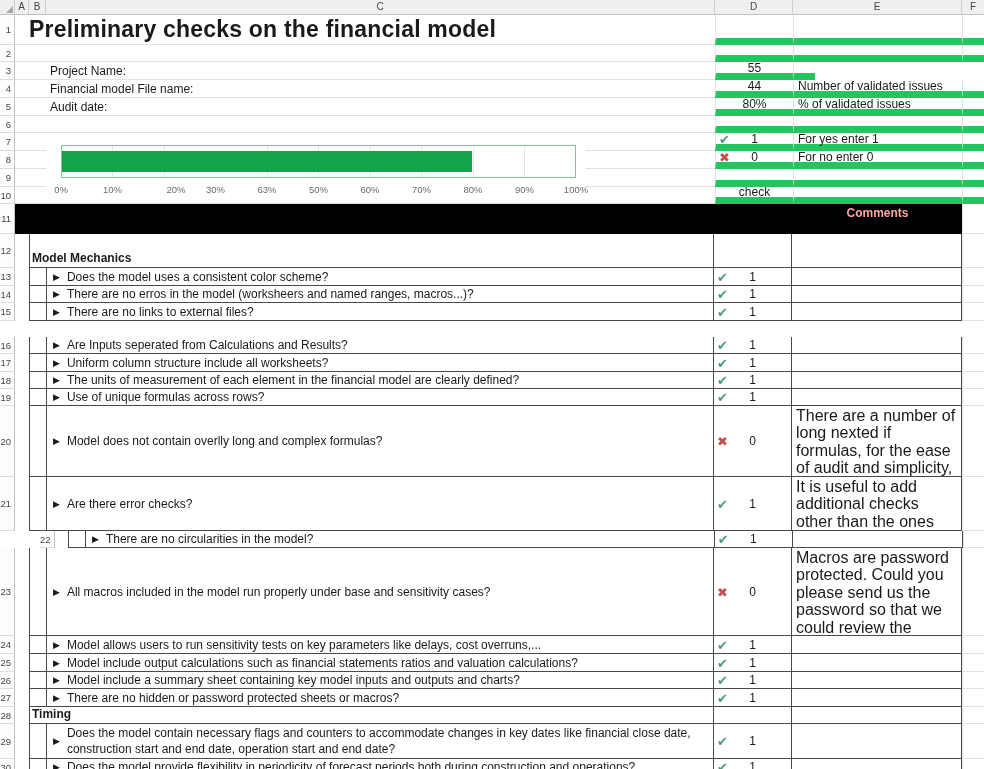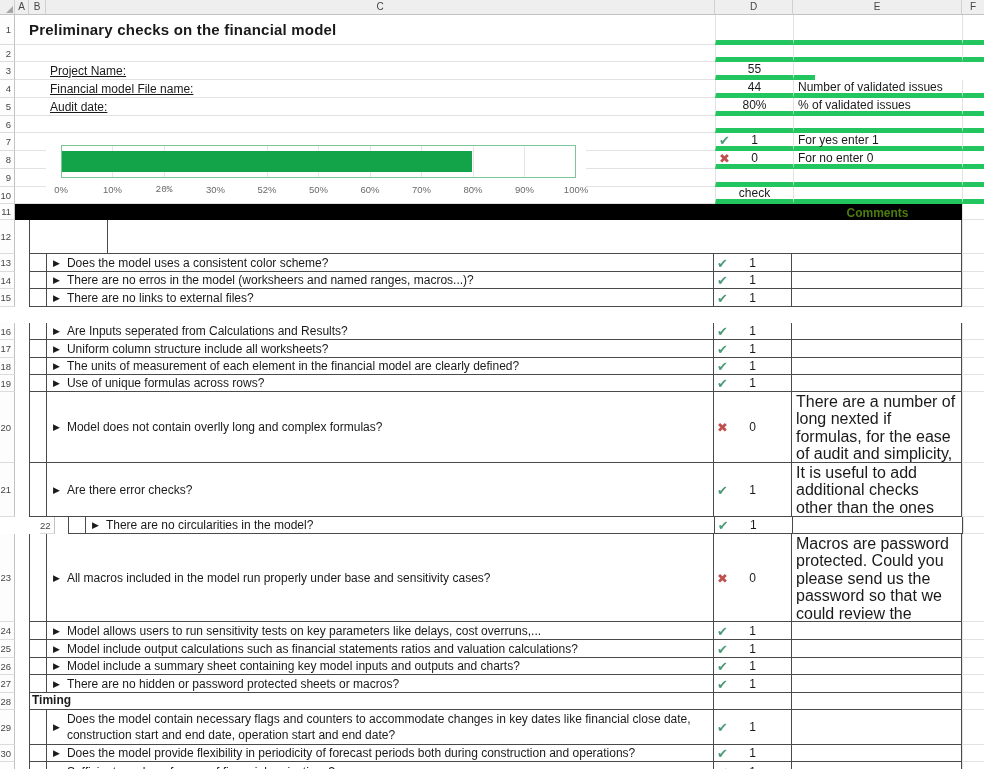--- a/index.html
+++ b/index.html
@@ -26,7 +26,7 @@
   .toprow .cd{width:78px;position:relative;display:flex;align-items:center;}
   .toprow .ce{width:169px;display:flex;align-items:center;padding-left:4px;font-size:12px;}
   .toprow .cf{width:22px;}
-  .title-cell{font-size:15px;font-weight:bold;padding-left:14px;letter-spacing:.2px;}
+  .title-cell{font-size:23px;font-weight:bold;padding-left:14px;letter-spacing:.2px;}
   .info-label{font-size:12px;padding-left:35px;text-decoration:underline;}
   .num-center{width:100%;text-align:center;font-size:12px;}
   .mark{font-family:"DejaVu Sans",sans-serif;font-size:13px;font-weight:bold;line-height:1;}

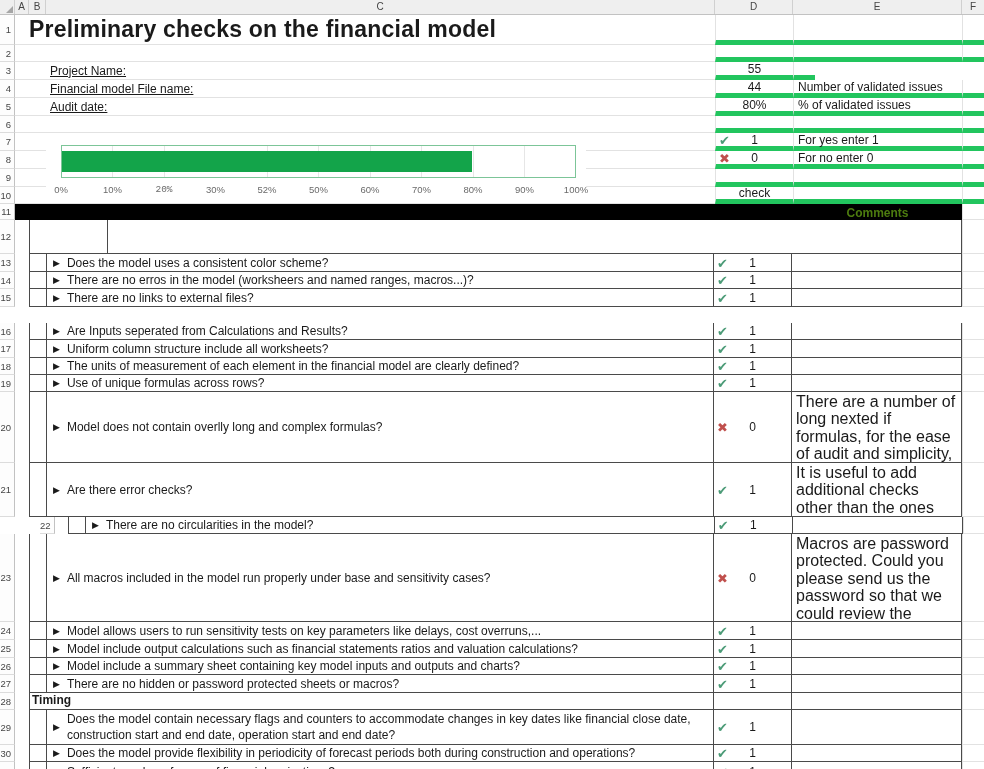--- a/index.html
+++ b/index.html
@@ -27,7 +27,7 @@
   .toprow .ce{width:169px;display:flex;align-items:center;padding-left:4px;font-size:12px;}
   .toprow .cf{width:22px;}
   .title-cell{font-size:23px;font-weight:bold;padding-left:14px;letter-spacing:.2px;}
-  .info-label{font-size:12px;padding-left:35px;text-decoration:underline;}
+  .info-label{font-size:12px;padding-left:35px;}
   .num-center{width:100%;text-align:center;font-size:12px;}
   .mark{font-family:"DejaVu Sans",sans-serif;font-size:13px;font-weight:bold;line-height:1;}
   .mark.check{color:#4B9B77;} .mark.cross{color:#C0504D;}

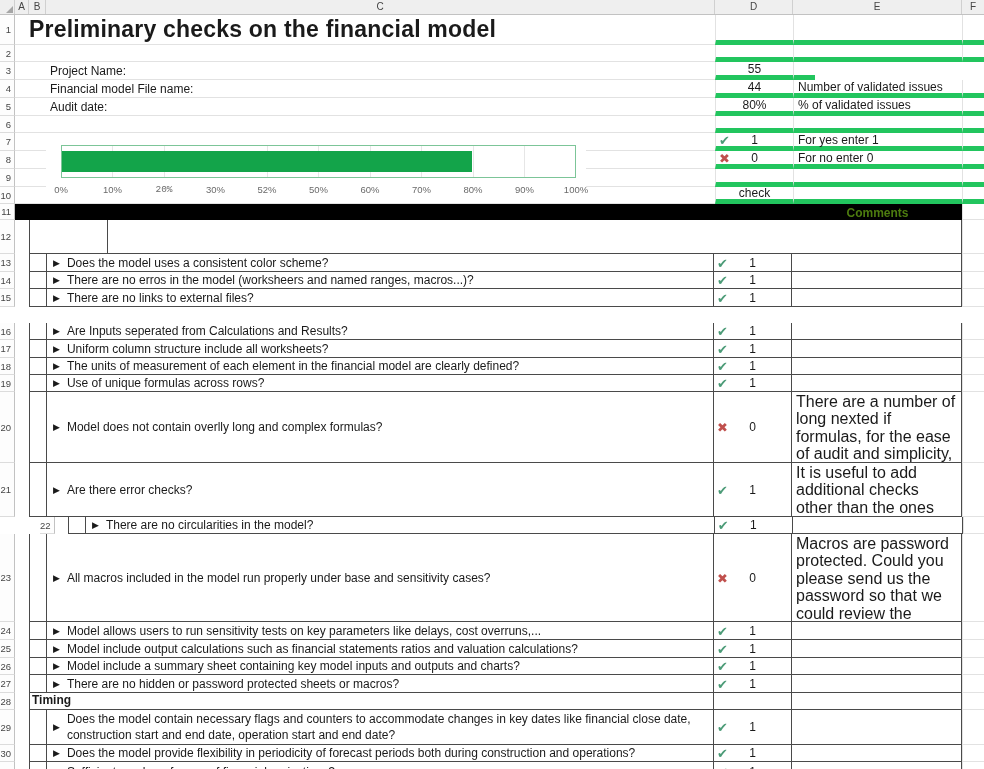--- a/index.html
+++ b/index.html
@@ -22,7 +22,7 @@
   .toprow .main{width:700px;box-sizing:border-box;border-bottom:1px solid #e2e2e2;
                 display:flex;align-items:center;}
   .toprow .cd,.toprow .ce,.toprow .cf{box-sizing:border-box;border-left:1px solid #e2e2e2;
-                border-bottom:5px solid #22c55e;}
+                border-bottom:7px solid #22c55e;}
   .toprow .cd{width:78px;position:relative;display:flex;align-items:center;}
   .toprow .ce{width:169px;display:flex;align-items:center;padding-left:4px;font-size:12px;}
   .toprow .cf{width:22px;}

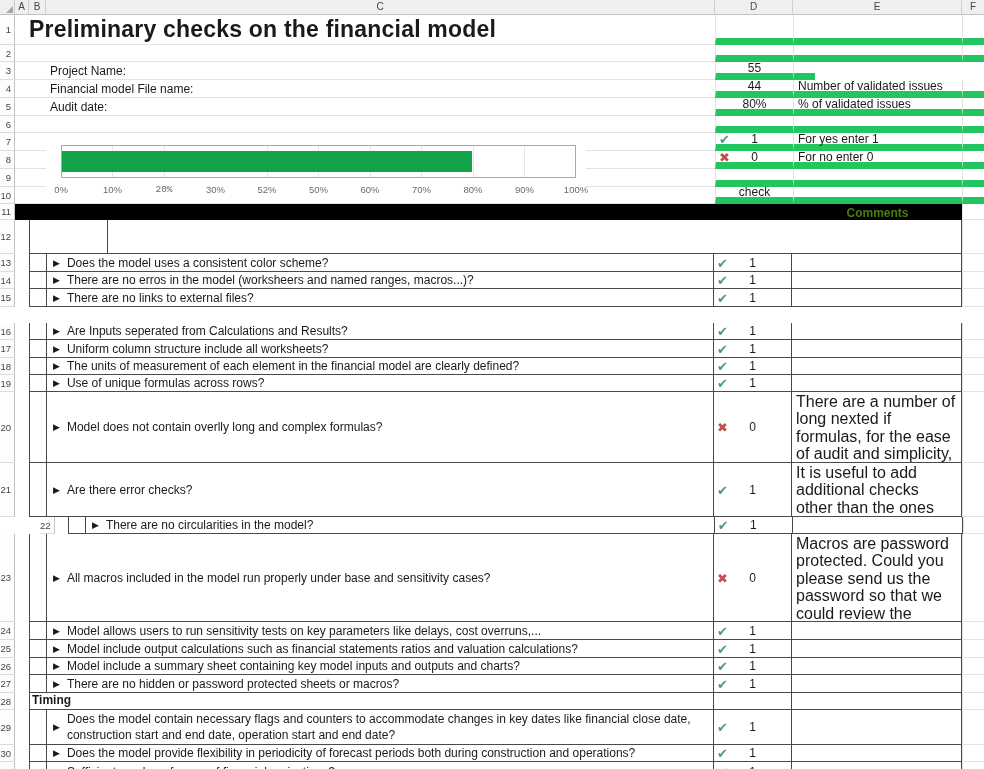--- a/index.html
+++ b/index.html
@@ -611,7 +611,7 @@
     <div class="xaxis">
         <span class="tick" style="left: 15px;">0%</span>
         <span class="tick" style="left: 66.5px;">10%</span>
-        <span class="tick" style="left: 118px; font-family: Liberation Mono, monospace;">20%</span>
+        <span class="tick" style="left: 130px;">20%</span>
         <span class="tick" style="left: 169.5px;">30%</span>
         <span class="tick" style="left: 221px;">52%</span>
         <span class="tick" style="left: 272.5px;">50%</span>

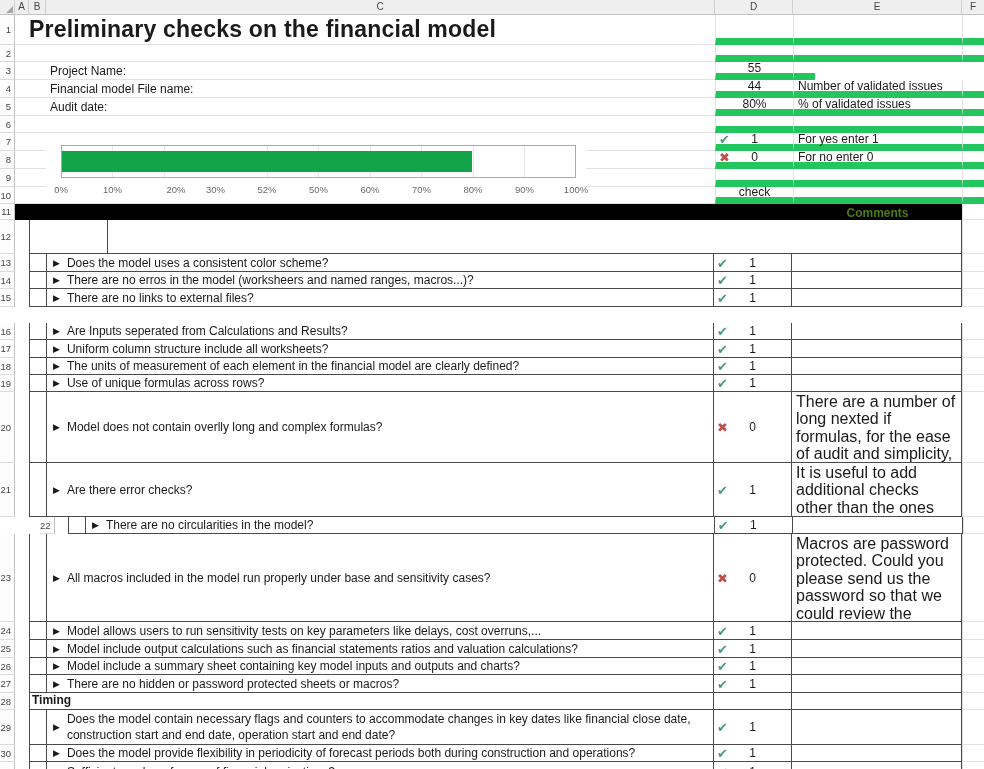--- a/index.html
+++ b/index.html
@@ -613,7 +613,7 @@
         <span class="tick" style="left: 66.5px;">10%</span>
         <span class="tick" style="left: 130px;">20%</span>
         <span class="tick" style="left: 169.5px;">30%</span>
-        <span class="tick" style="left: 221px;">52%</span>
+        <span class="tick" style="left: 221px;">63%</span>
         <span class="tick" style="left: 272.5px;">50%</span>
         <span class="tick" style="left: 324px;">60%</span>
         <span class="tick" style="left: 375.5px;">70%</span>

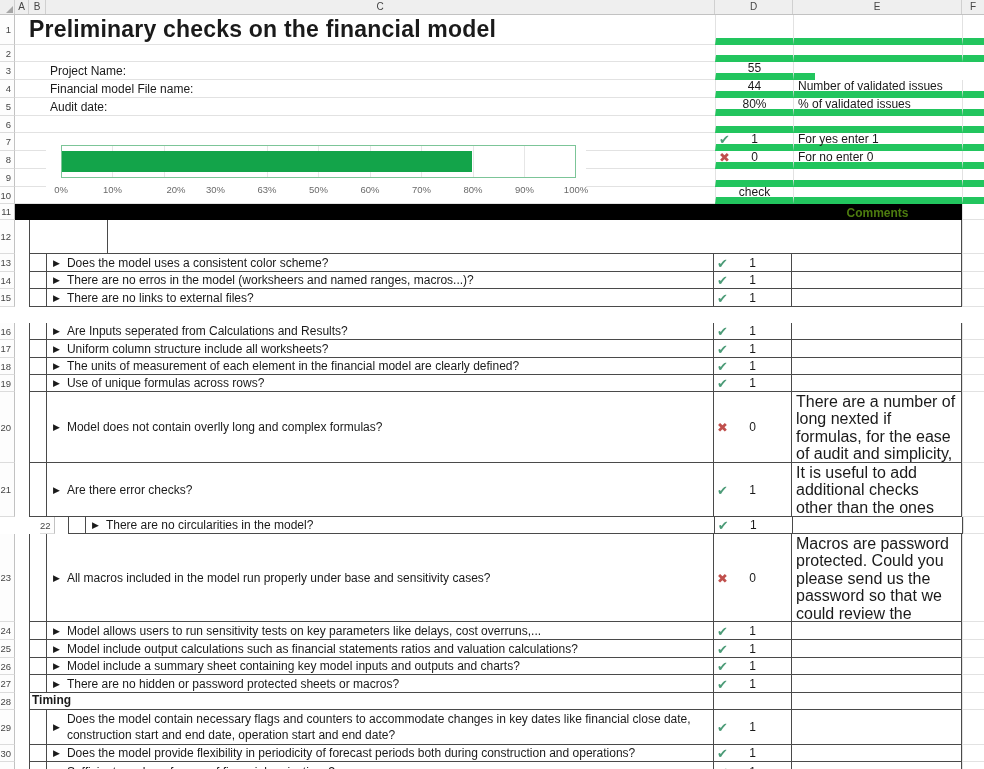--- a/index.html
+++ b/index.html
@@ -183,7 +183,7 @@
       <div class="cf"></div>
   </div>
 
-  <div class="row" style="height:16px">
+  <div class="row" style="height:30px">
     <div class="gut">11</div>
     <div class="blackbar">
       <div class="comments-hd">Comments</div>

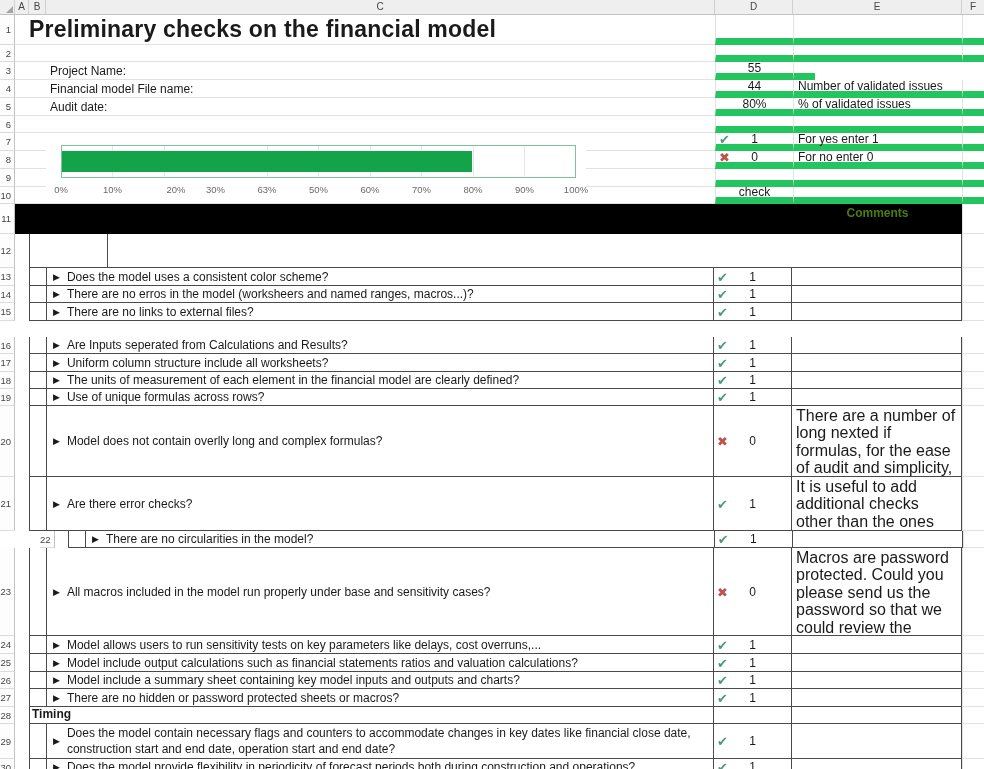--- a/index.html
+++ b/index.html
@@ -44,7 +44,7 @@
   
   .blackbar{width:947px;background:#000;position:relative;}
   .comments-hd{position:absolute;left:778px;width:169px;top:0;bottom:0;
-               color:#4d7c0f;font-weight:bold;font-size:12px;text-align:center;line-height:19px;}
+               color:#fca5a5;font-weight:bold;font-size:12px;text-align:center;line-height:19px;}
   
   .trow{display:flex;box-sizing:border-box;}
   .trow .colA{width:14px;}

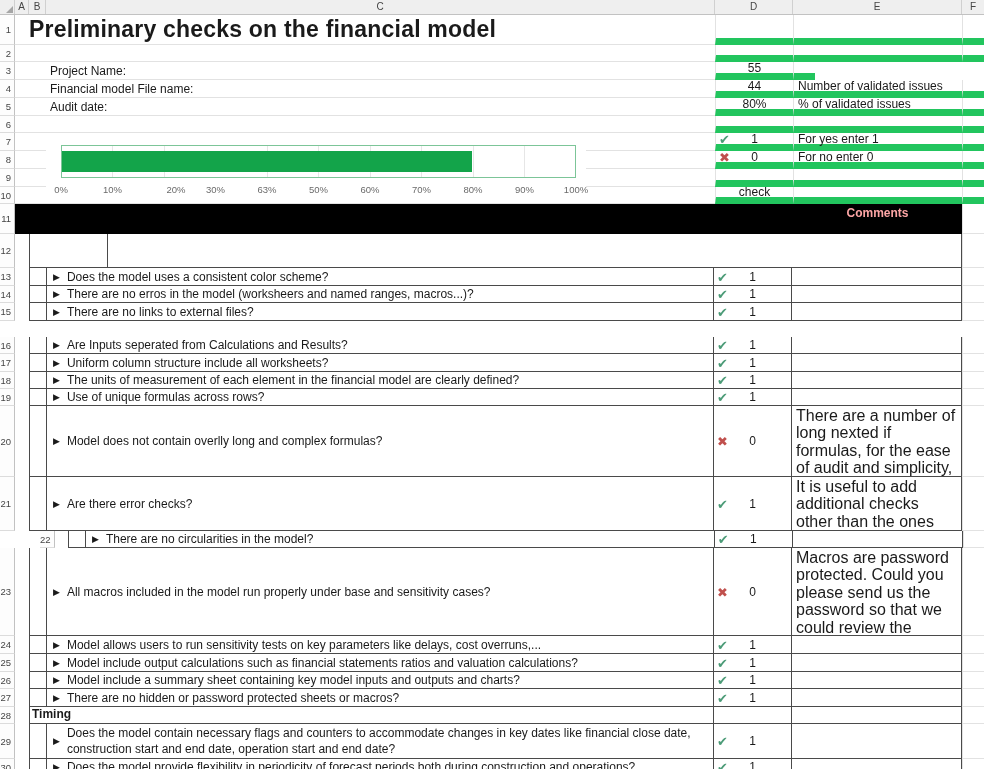--- a/index.html
+++ b/index.html
@@ -196,6 +196,7 @@
     <div class="gut">12</div>
     <div class="colA"></div>
     <div class="tablebox">
+      <div class="sec-label">Model Mechanics</div>
 
       <div class="cellD">
         

